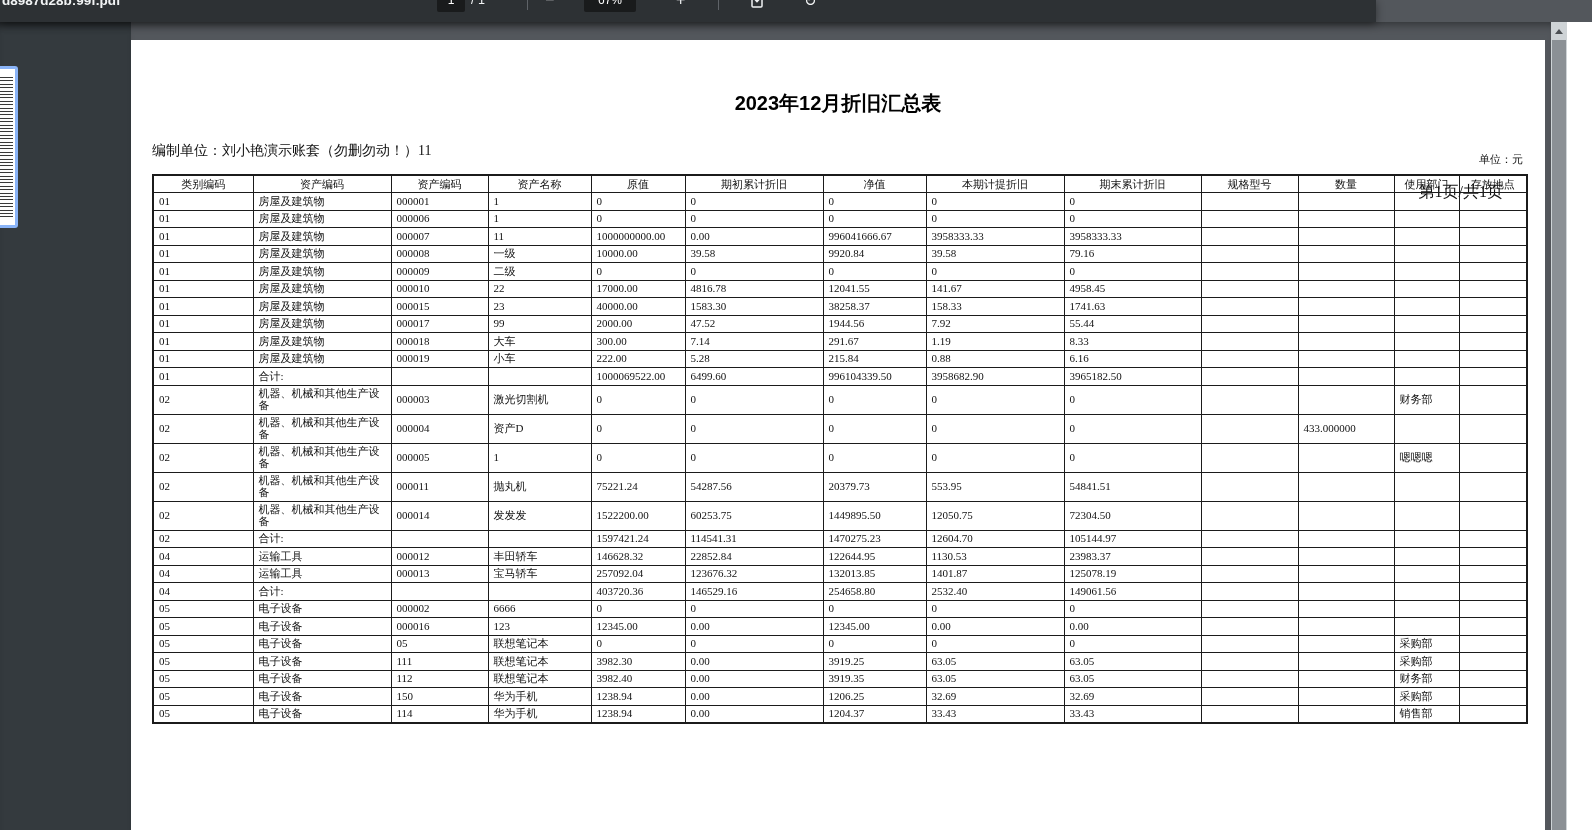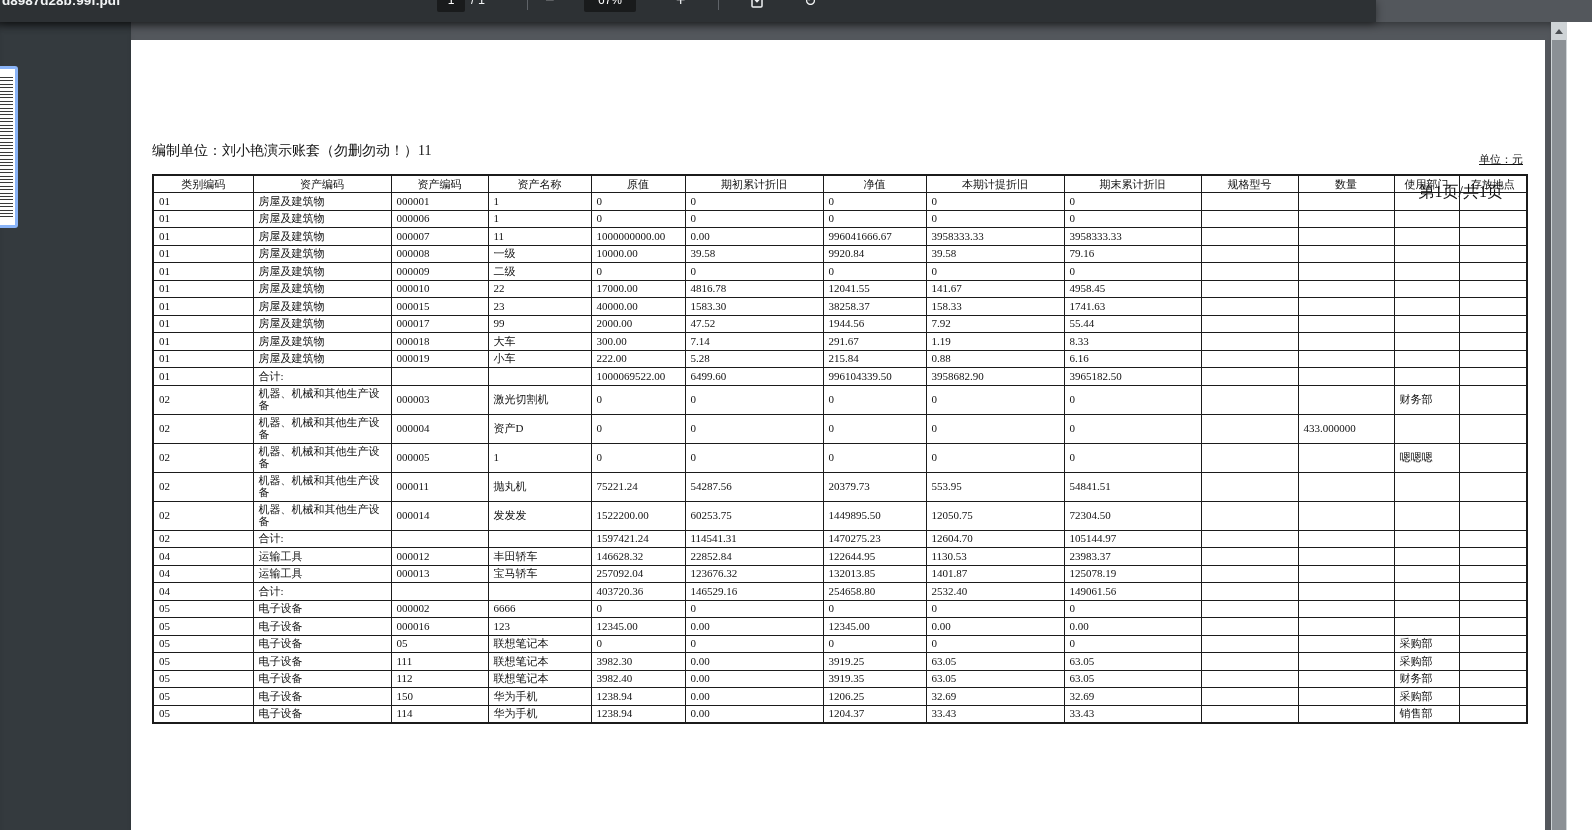--- a/index.html
+++ b/index.html
@@ -177,6 +177,7 @@
 
 <div class="canvas">
   <div class="page">
+    <div class="doc-title">2023年12月折旧汇总表</div>
     <div class="meta-left">编制单位：刘小艳演示账套（勿删勿动！）11</div>
     <div class="meta-page">第1页/共1页</div>
     <div class="meta-unit">单位：元</div>

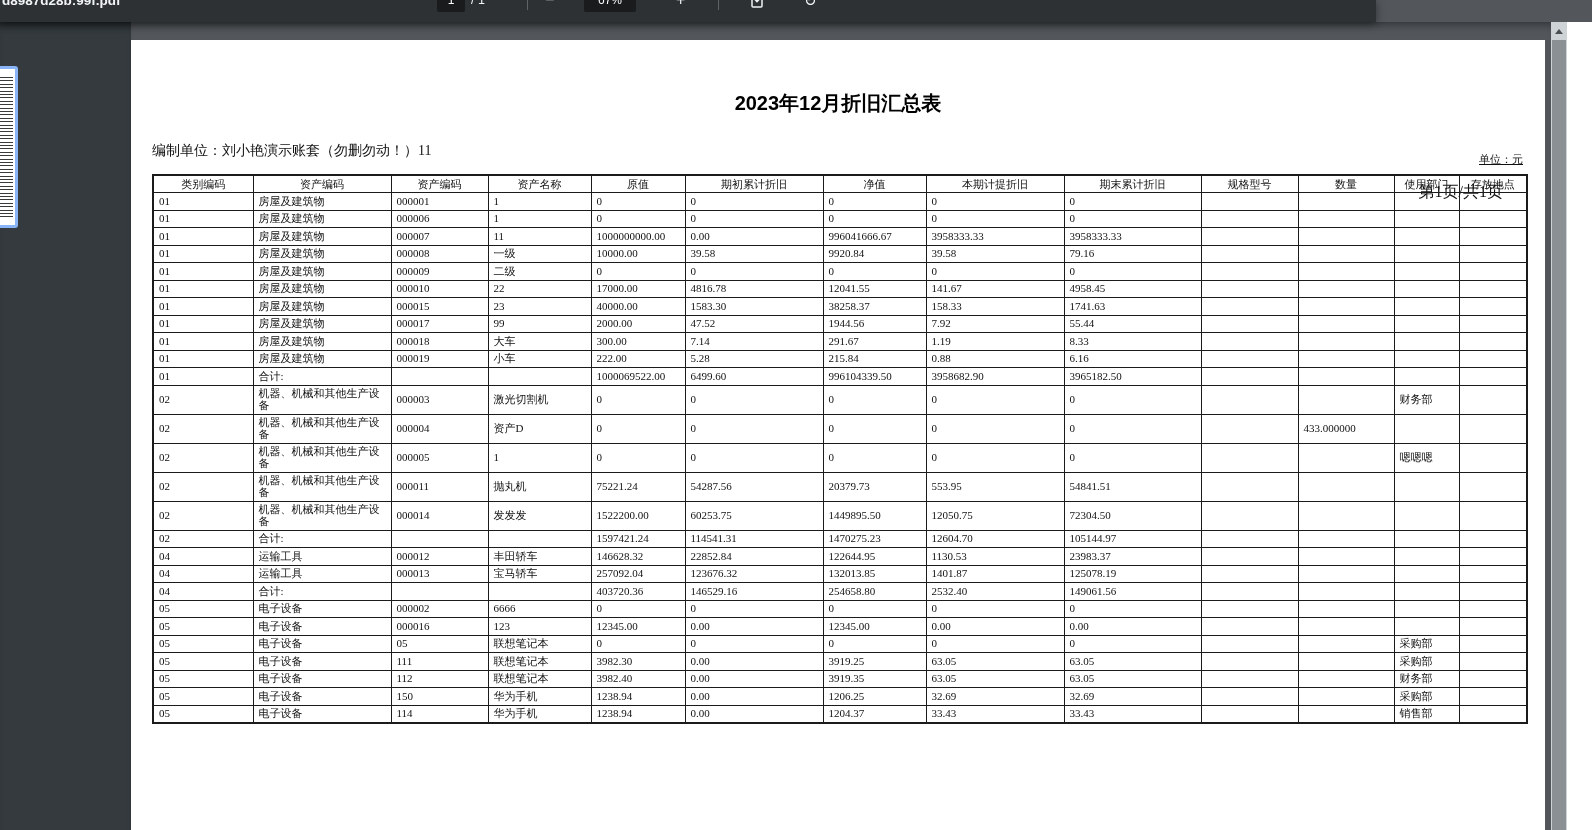--- a/index.html
+++ b/index.html
@@ -75,7 +75,7 @@
   }
   .meta-left  { position: absolute; left: 21px;  top: 102px; font-size: 14px; }
   .meta-page  { position: absolute; right: 42px; top: 94px;  font-size: 16px; margin-top: 48px; }
-  .meta-unit  { position: absolute; right: 22px; top: 112px; font-size: 11px; text-decoration: underline; }
+  .meta-unit  { position: absolute; right: 22px; top: 112px; font-size: 11px; }
 
   
   table.dep {

